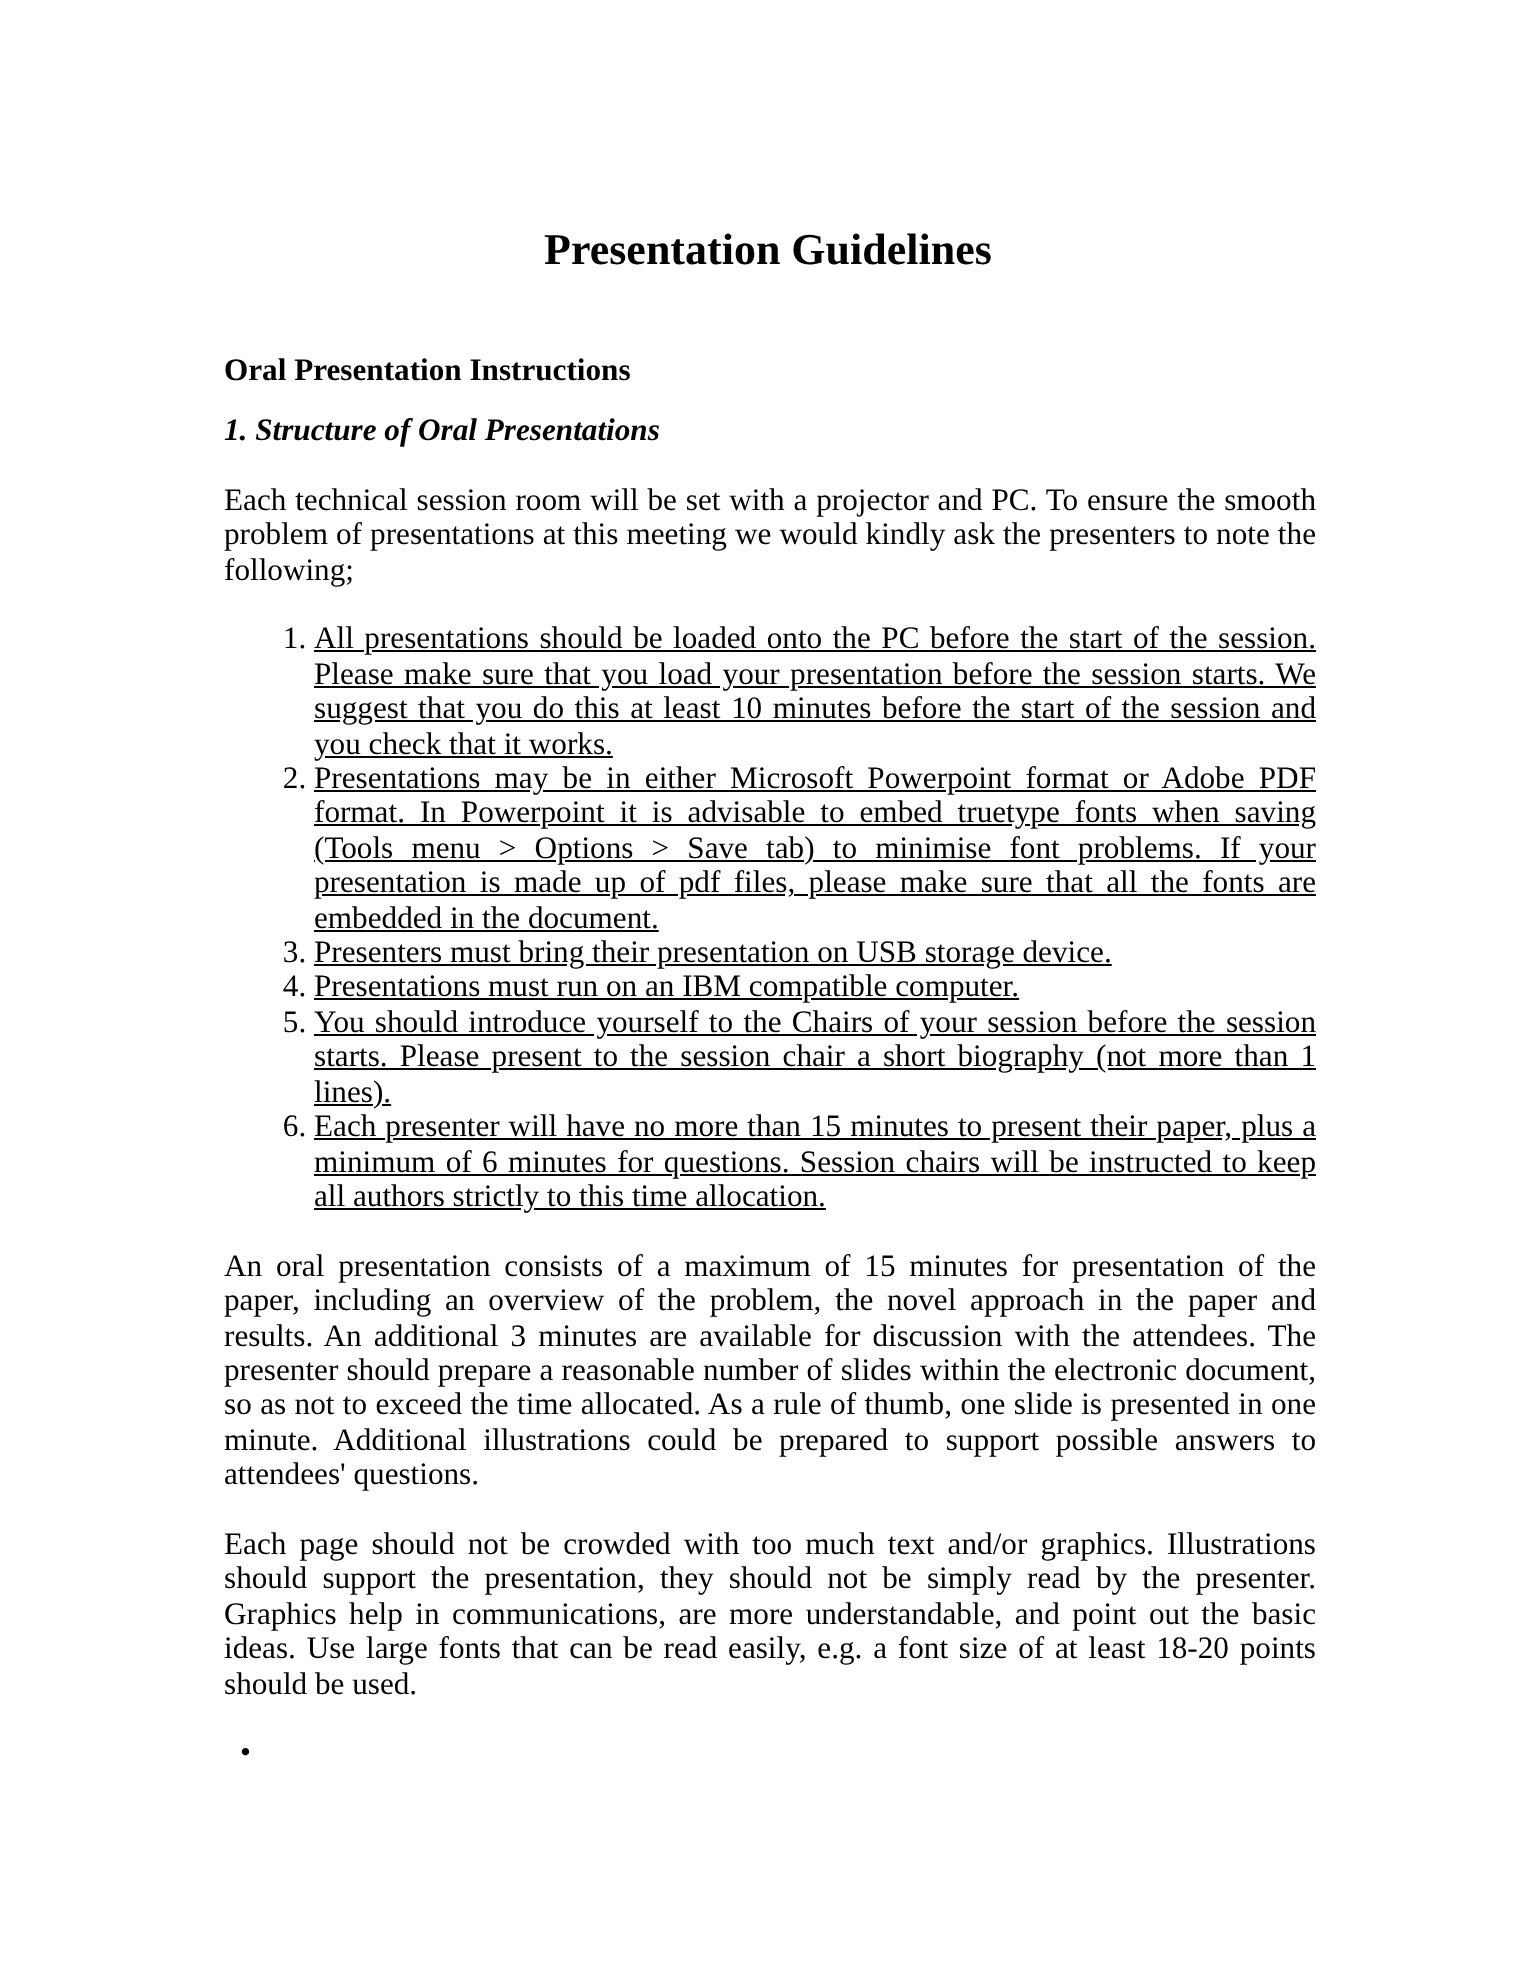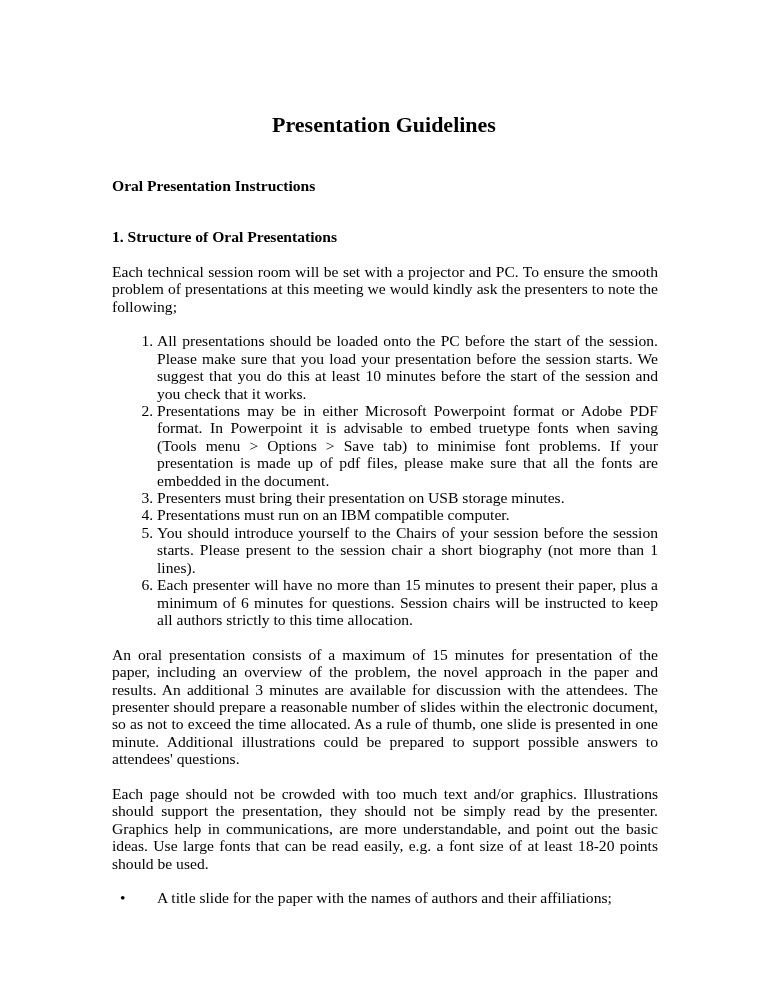--- a/index.html
+++ b/index.html
@@ -29,7 +29,7 @@
     }
     .h-bold {
       font-weight: bold;
-      margin: 0 0 34px 0;
+      margin: 0 0 13px 0;
     }
     .h-italic {
       font-weight: bold;

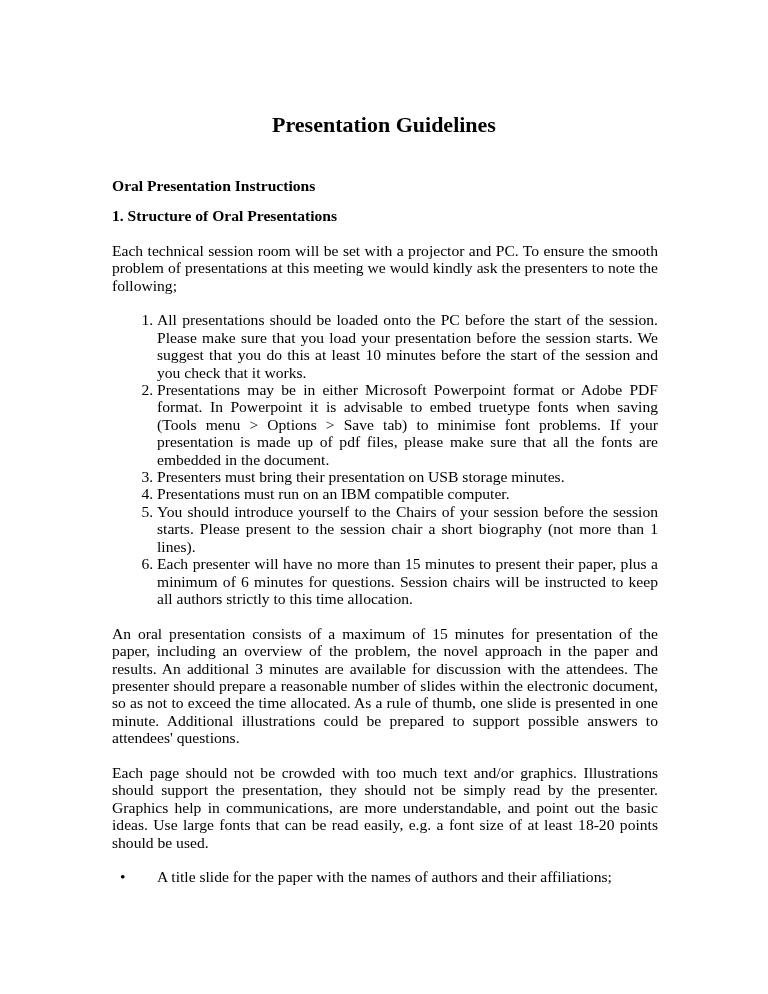--- a/index.html
+++ b/index.html
@@ -33,6 +33,7 @@
     }
     .h-italic {
       font-weight: bold;
+      font-style: italic;
       margin: 0 0 17px 0;
     }
     p.para {

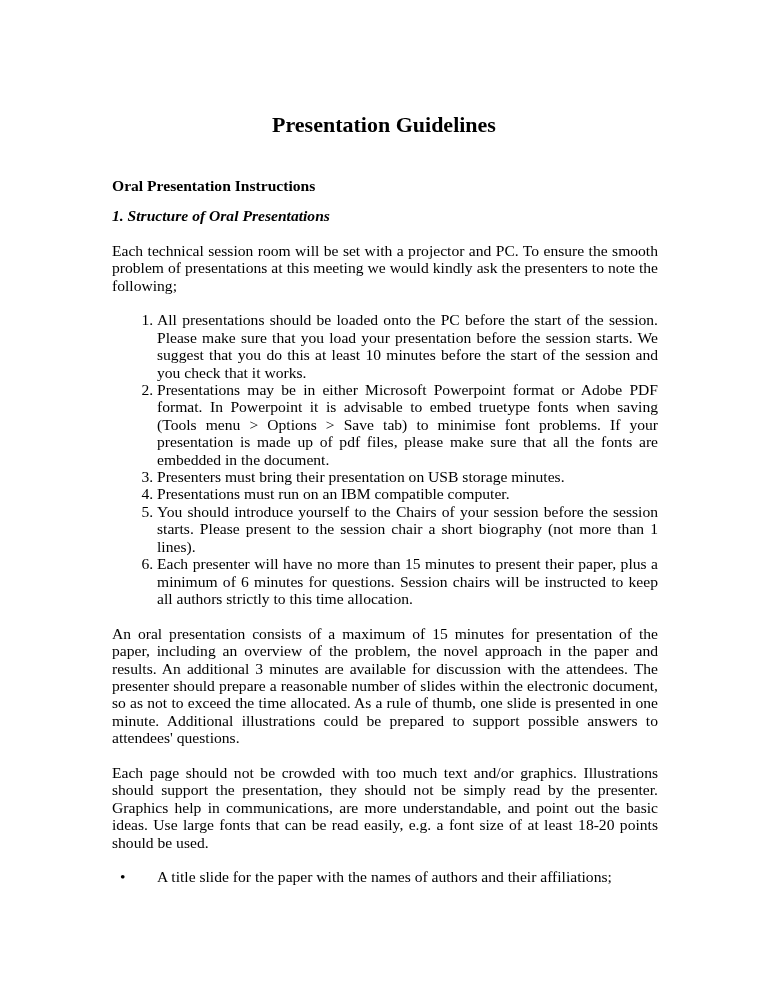--- a/index.html
+++ b/index.html
@@ -43,6 +43,7 @@
     ol.list {
       margin: 0 0 17.4px 0;
       padding: 0 0 0 45px;
+      text-decoration: underline;
     }
     ol.list li {
       text-align: justify;

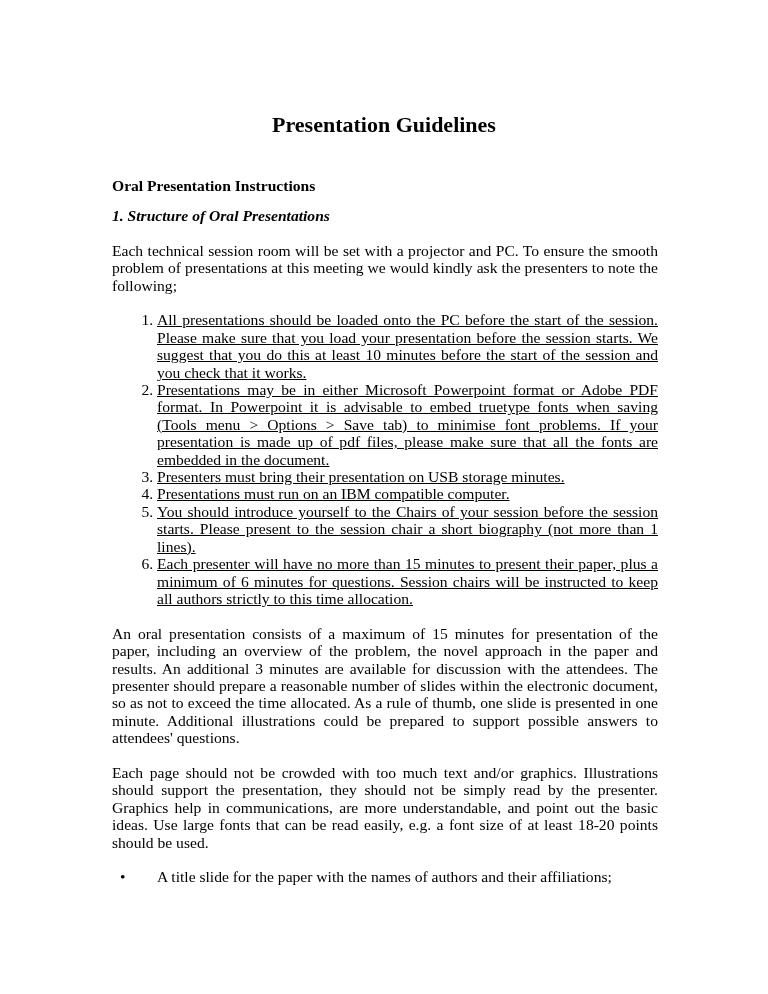--- a/index.html
+++ b/index.html
@@ -80,7 +80,7 @@
     <ol class="list">
       <li>All presentations should be loaded onto the PC before the start of the session. Please make sure that you load your presentation before the session starts. We suggest that you do this at least 10 minutes before the start of the session and you check that it works.</li>
       <li>Presentations may be in either Microsoft Powerpoint format or Adobe PDF format. In Powerpoint it is advisable to embed truetype fonts when saving (Tools menu &gt; Options &gt; Save tab) to minimise font problems. If your presentation is made up of pdf files, please make sure that all the fonts are embedded in the document.</li>
-      <li>Presenters must bring their presentation on USB storage minutes.</li>
+      <li>Presenters must bring their presentation on USB storage device.</li>
       <li>Presentations must run on an IBM compatible computer.</li>
       <li>You should introduce yourself to the Chairs of your session before the session starts. Please present to the session chair a short biography (not more than 1 lines).</li>
       <li>Each presenter will have no more than 15 minutes to present their paper, plus a minimum of 6 minutes for questions. Session chairs will be instructed to keep all authors strictly to this time allocation.</li>

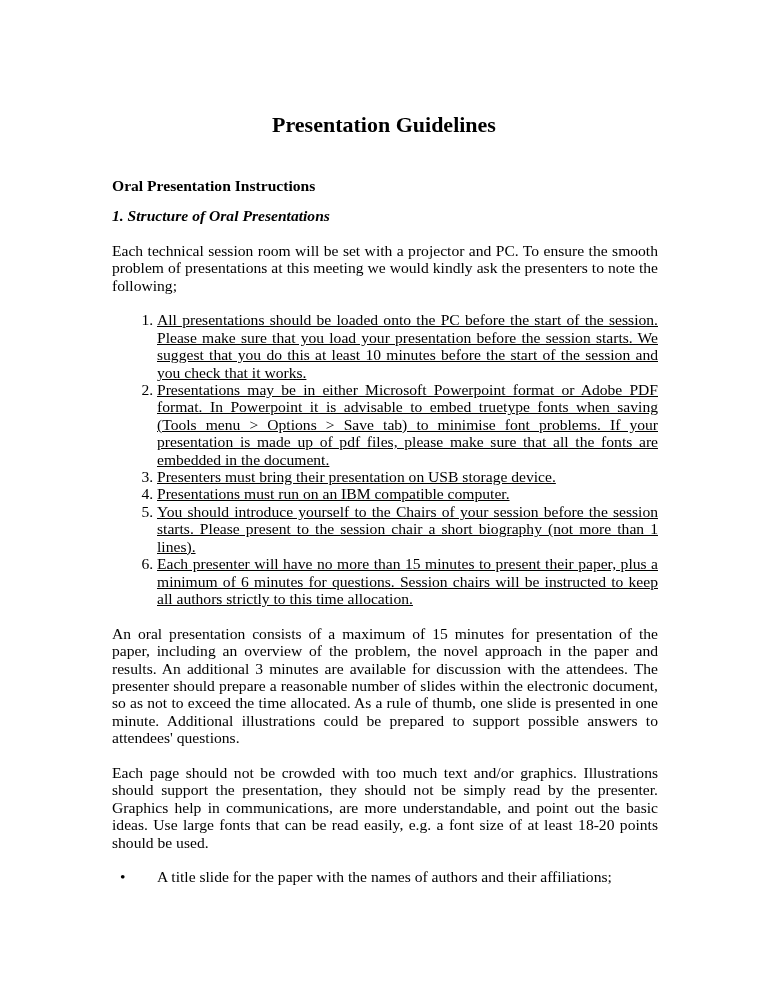--- a/index.html
+++ b/index.html
@@ -93,7 +93,6 @@
     <ul class="bullets">
       <li>
         <span class="bullet">•</span>
-        <span>A title slide for the paper with the names of authors and their affiliations;</span>
       </li>
     </ul>
 

